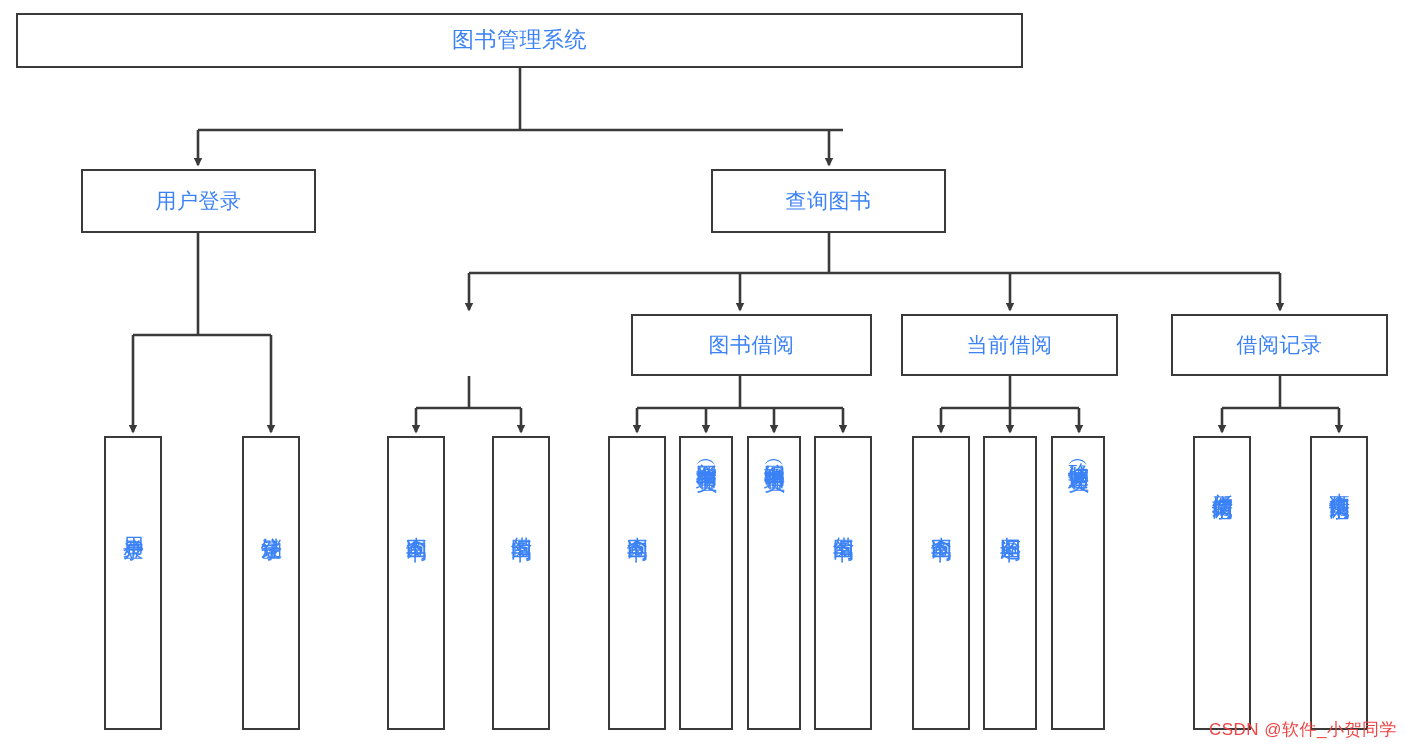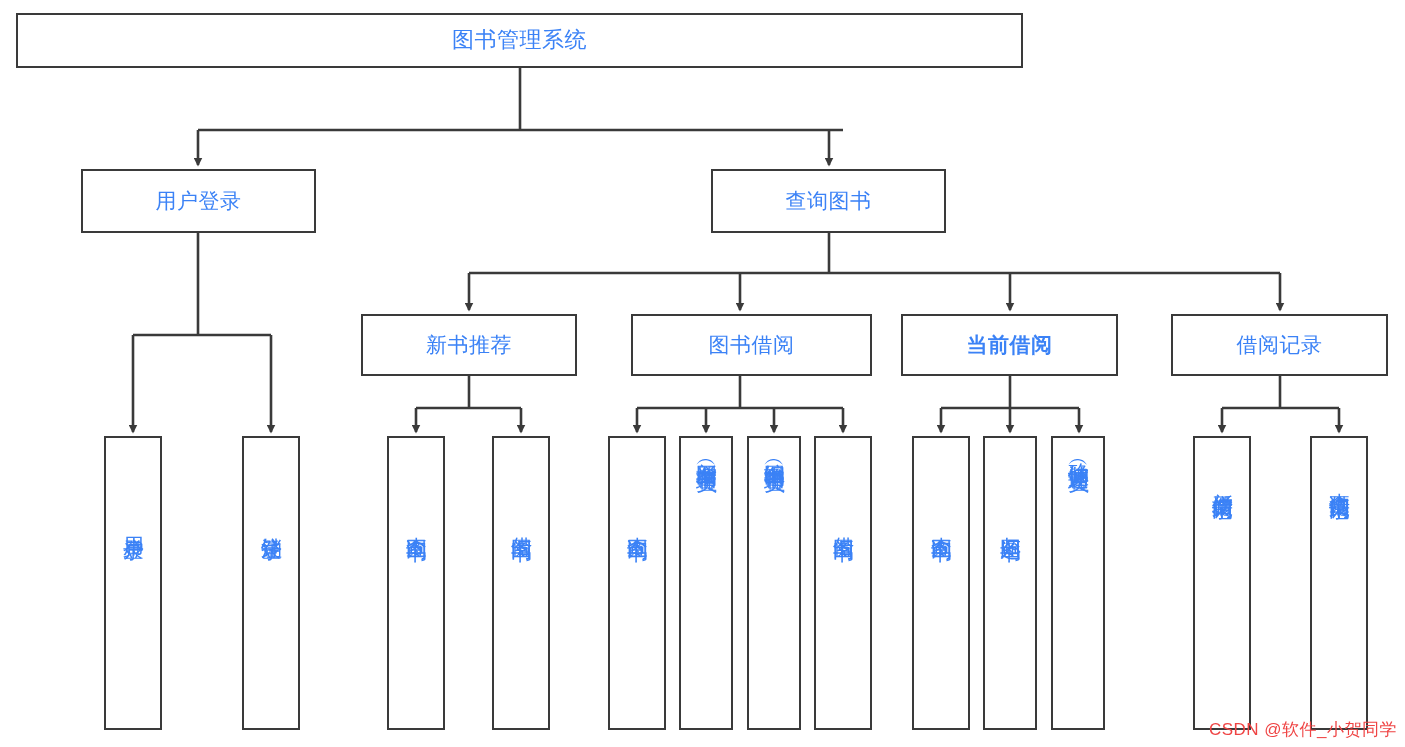--- a/index.html
+++ b/index.html
@@ -136,9 +136,6 @@
     <span class="label">查询图书</span>
   </div>
 
-  <div class="node horizontal" style="left:361px; top:314px; width:216px; height:62px;">
-    <span class="label">新书推荐</span>
-  </div>
   <div class="node horizontal" style="left:631px; top:314px; width:241px; height:62px;">
     <span class="label">图书借阅</span>
   </div>

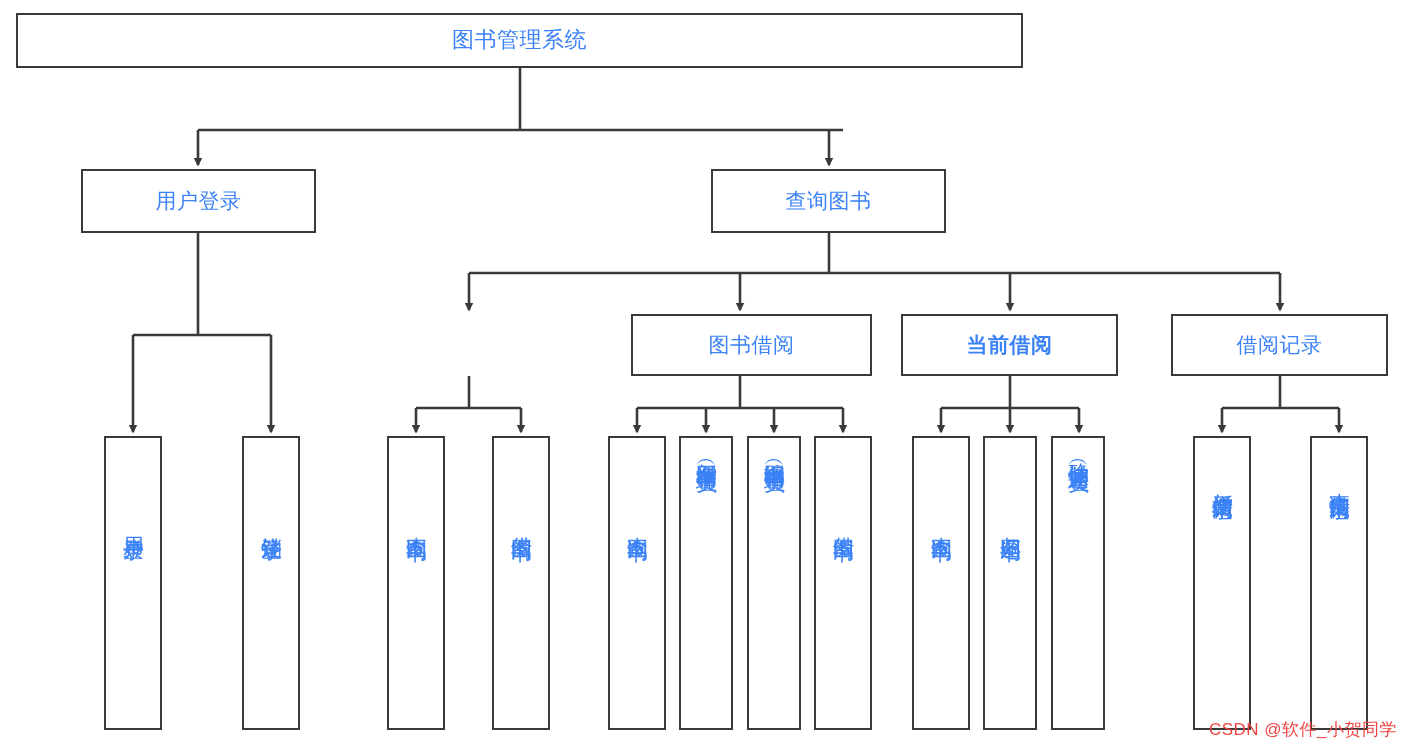--- a/index.html
+++ b/index.html
@@ -139,7 +139,7 @@
   <div class="node horizontal" style="left:631px; top:314px; width:241px; height:62px;">
     <span class="label">图书借阅</span>
   </div>
-  <div class="node horizontal" style="left:901px; top:314px; width:217px; height:62px;font-weight:bold;">
+  <div class="node horizontal" style="left:901px; top:314px; width:217px; height:62px;">
     <span class="label">当前借阅</span>
   </div>
   <div class="node horizontal" style="left:1171px; top:314px; width:217px; height:62px;">

